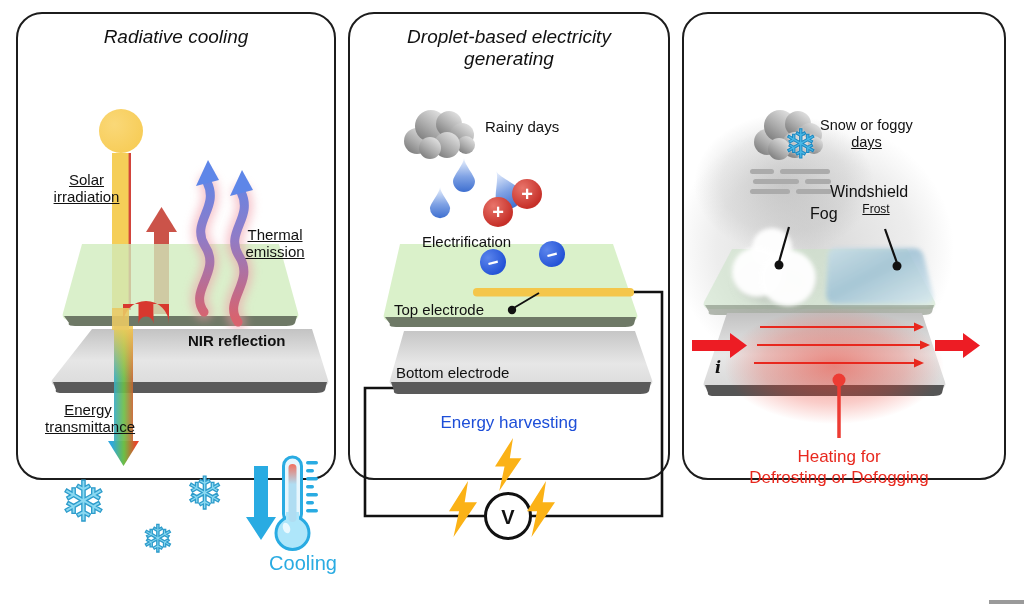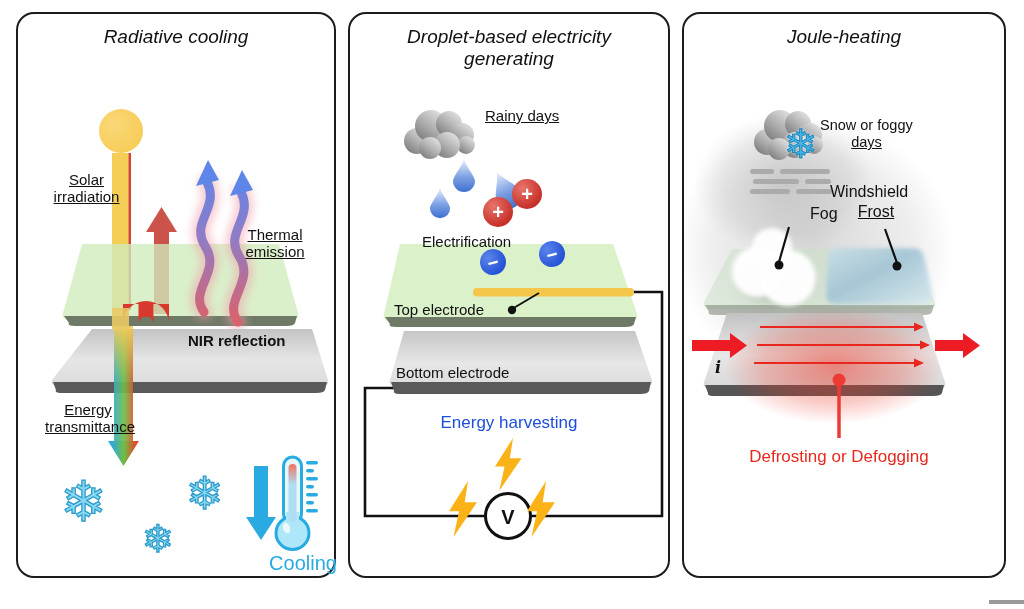--- a/index.html
+++ b/index.html
@@ -5,7 +5,7 @@
   * { box-sizing: border-box; margin: 0; padding: 0; }
   html,body { width:1024px; height:609px; background:#fff; overflow:hidden; }
   body { position:relative; font-family:"Liberation Sans", sans-serif; }
-  .panel { position:absolute; top:12px; height:566px; border:2.2px solid #1c1c1c; border-radius:18px; background:#fff; }
+  .panel { position:absolute; top:12px; height:468px; border:2.2px solid #1c1c1c; border-radius:26px; background:#fff; }
   #panel-radiative { left:16px;  width:320px; }
   #panel-droplet   { left:348px; width:322px; }
   #panel-joule     { left:682px; width:324px; }

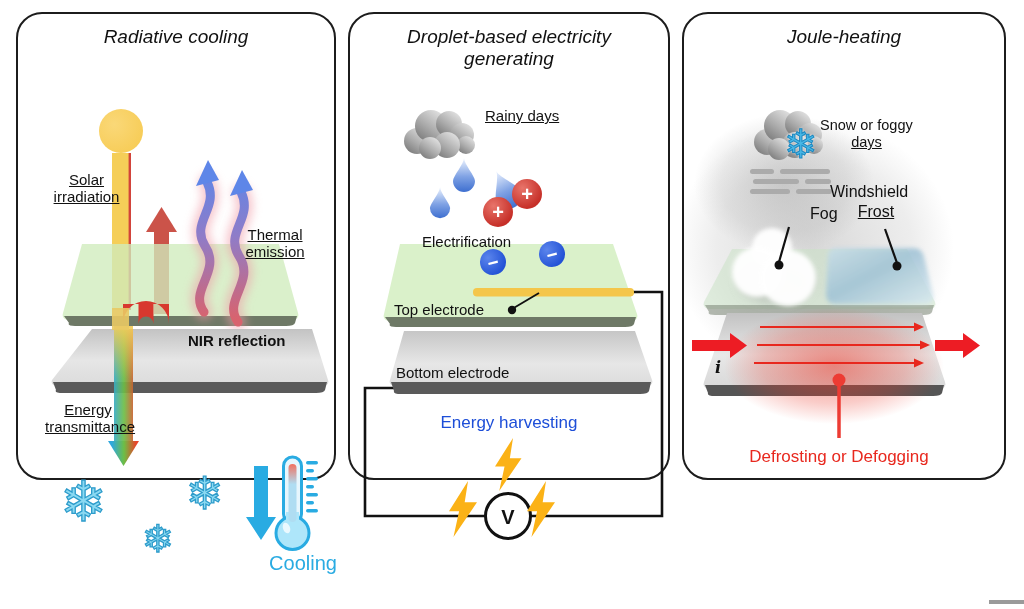--- a/index.html
+++ b/index.html
@@ -359,7 +359,6 @@
     </g>
   </svg>
 
-  <div class="title">Joule-heating</div>
 
   <div class="flake" style="left:100px;top:110px;font-size:40px;color:#49B8E6;-webkit-text-stroke:1px #1B87C0;text-shadow:0 0 3px #fff;">❄</div>
 

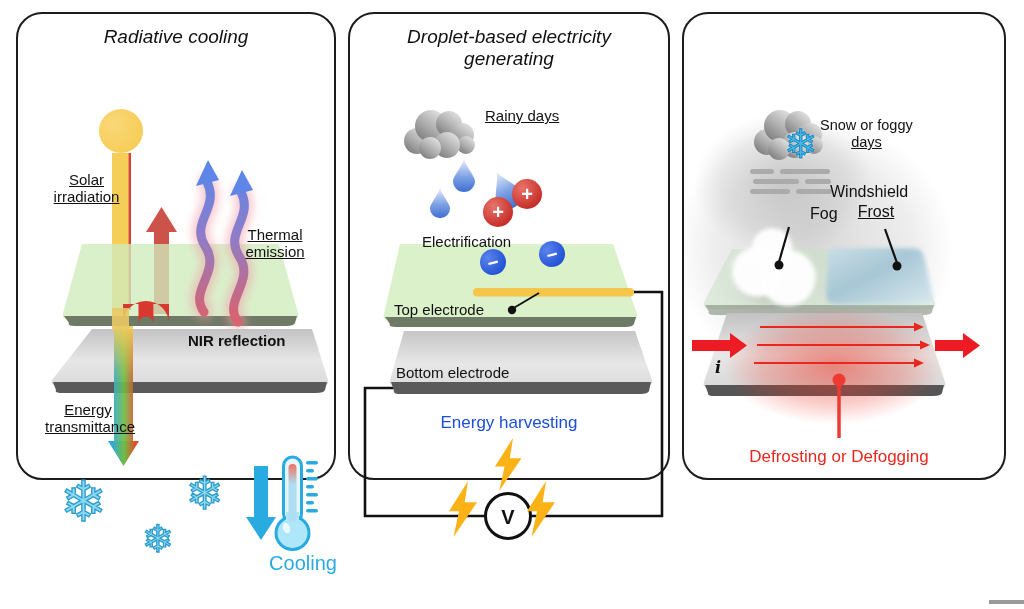--- a/index.html
+++ b/index.html
@@ -223,7 +223,7 @@
   <div class="title">Droplet-based electricity</div>
   <div class="title title2">generating</div>
 
-  <div class="label" style="left:135px;top:93px;text-decoration:underline;">Rainy days</div>
+  <div class="label" style="left:135px;top:104px;">Rainy days</div>
 
   <div class="charge pos" style="left:162px;top:165px;">
     <span>+</span>

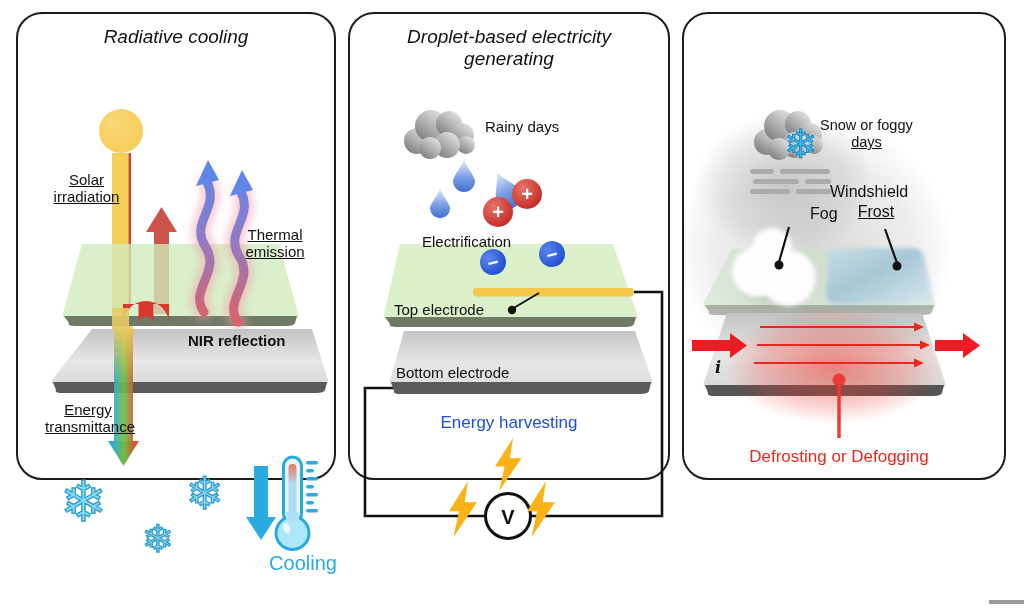--- a/index.html
+++ b/index.html
@@ -366,7 +366,7 @@
   <div class="label ctr" style="left:136px;top:120px;width:93px;font-size:14.5px;">days</div>
 
   <div class="label" style="left:146px;top:169px;font-size:16px;">Windshield</div>
-  <div class="label ctr" style="left:158px;top:189px;width:68px;font-size:16px;">Frost</div>
+  <div class="label ctr" style="left:158px;top:189px;width:68px;font-size:12px;">Frost</div>
   <div class="label" style="left:90px;top:191px;font-size:16px;margin-left:36px;">Fog</div>
 
   <div class="ilabel" style="left:31px;top:346px;">i</div>

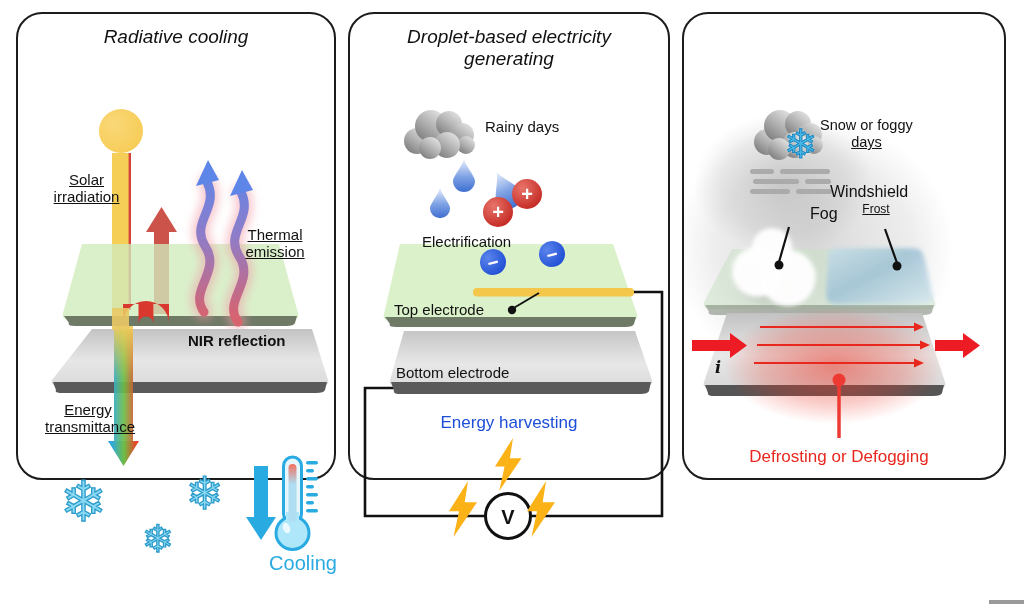--- a/index.html
+++ b/index.html
@@ -372,6 +372,7 @@
   <div class="ilabel" style="left:31px;top:346px;">i</div>
 
   <div class="heating-text" style="left:10px;top:432px;width:290px;">
+    <div>Heating for</div>
     <div>Defrosting or Defogging</div>
   </div>
 </div>

